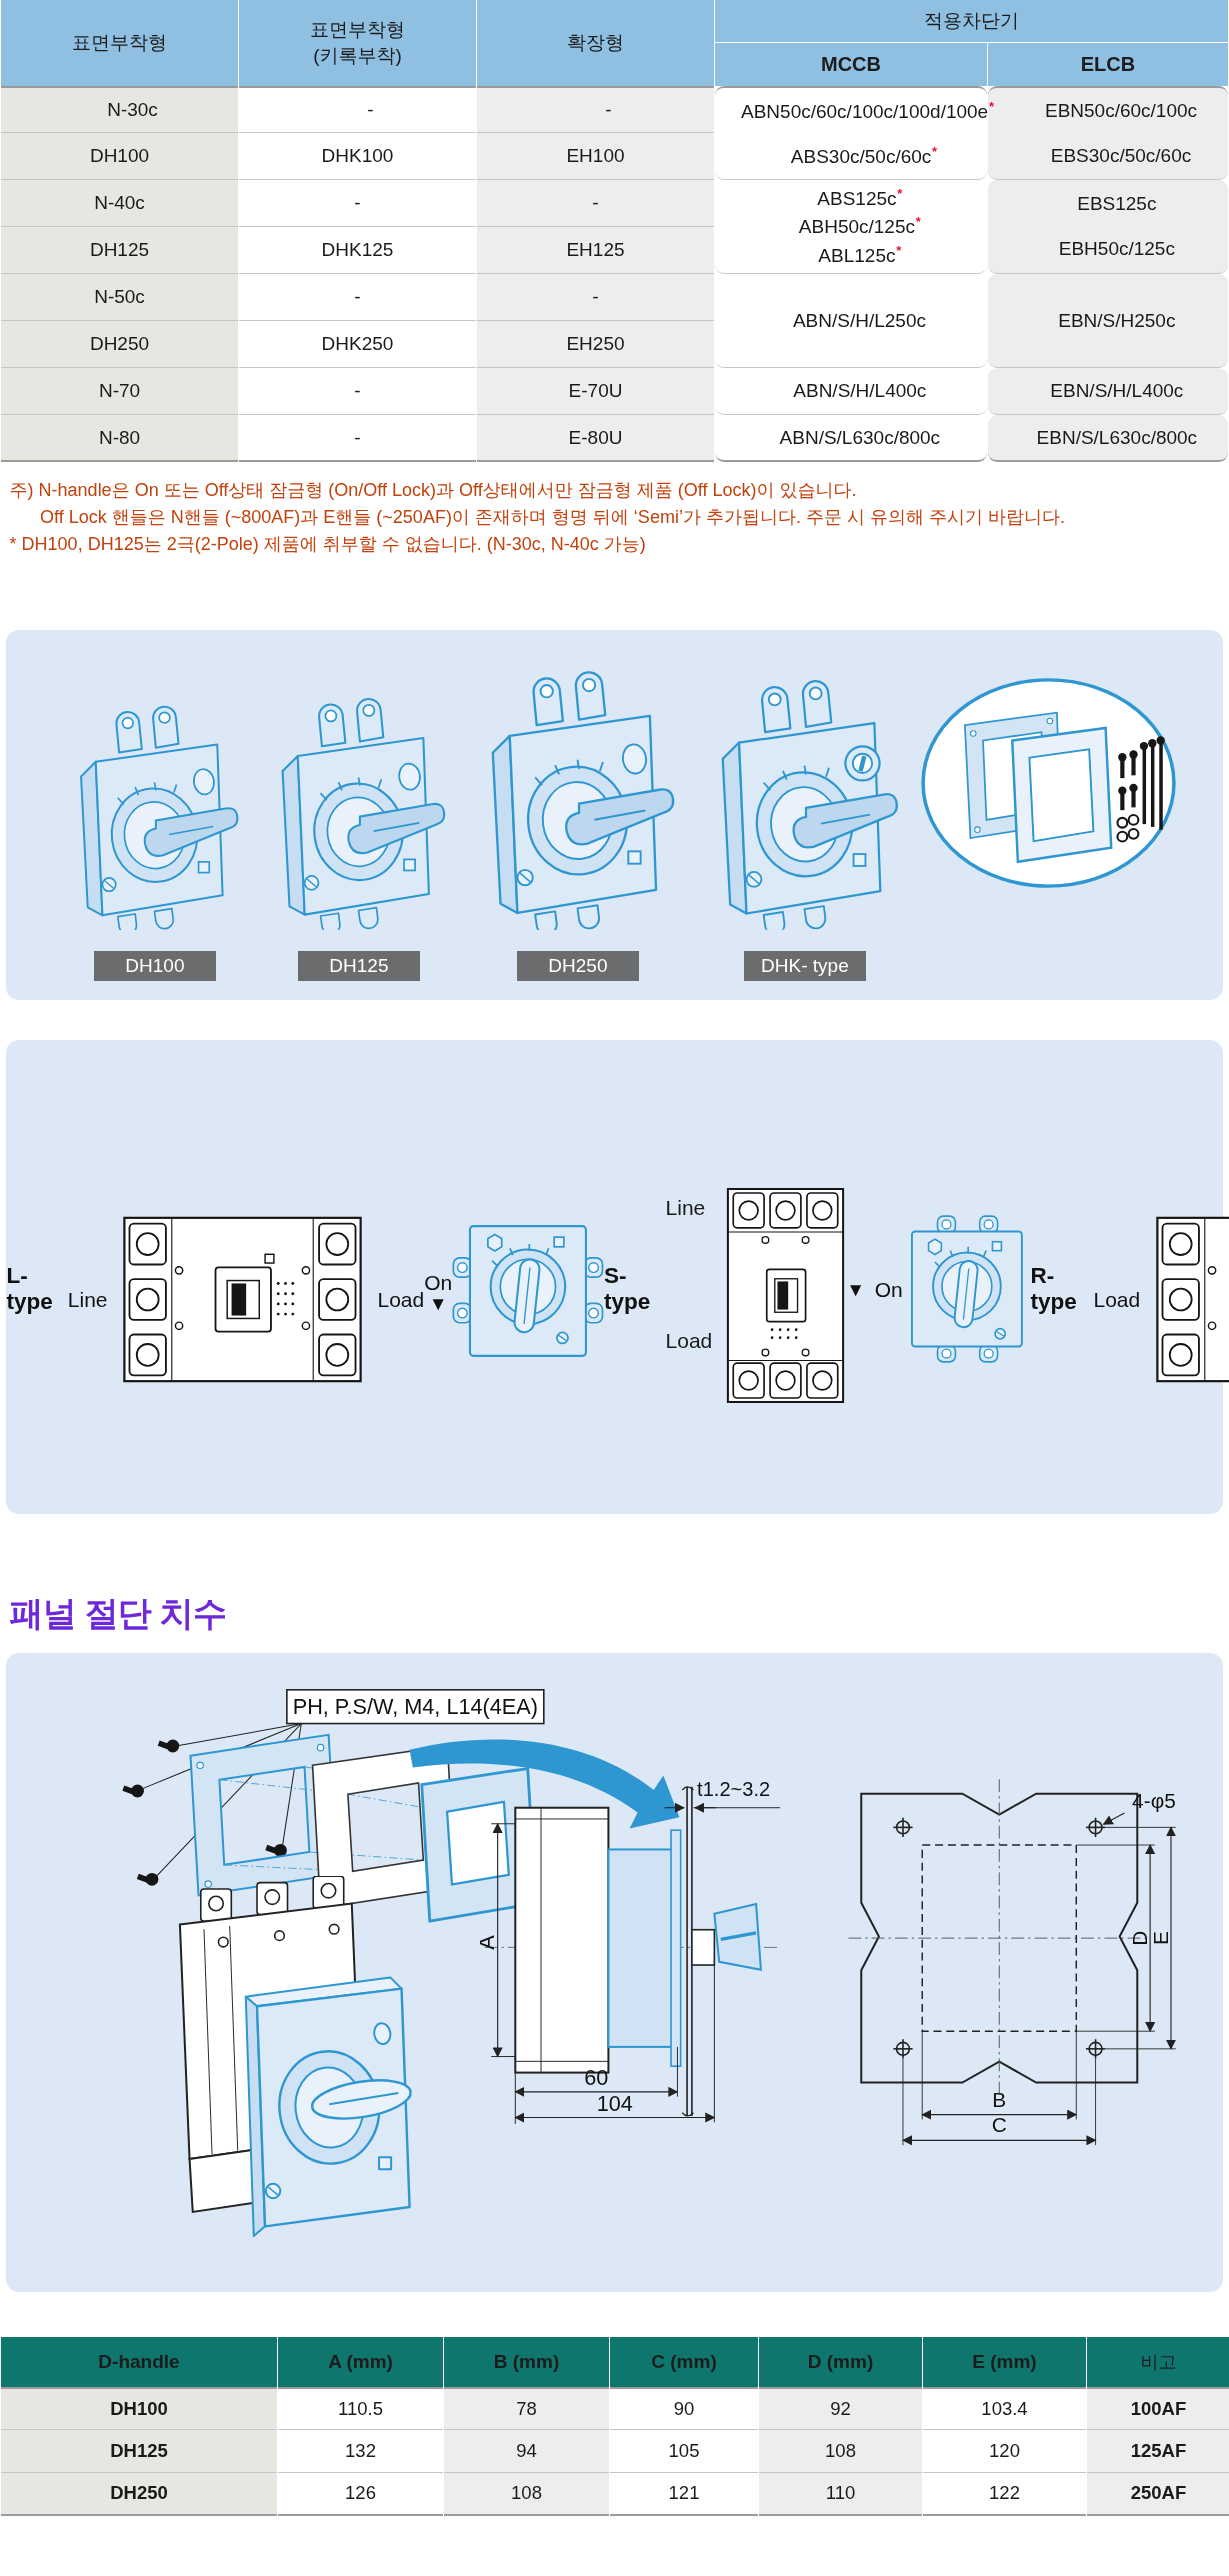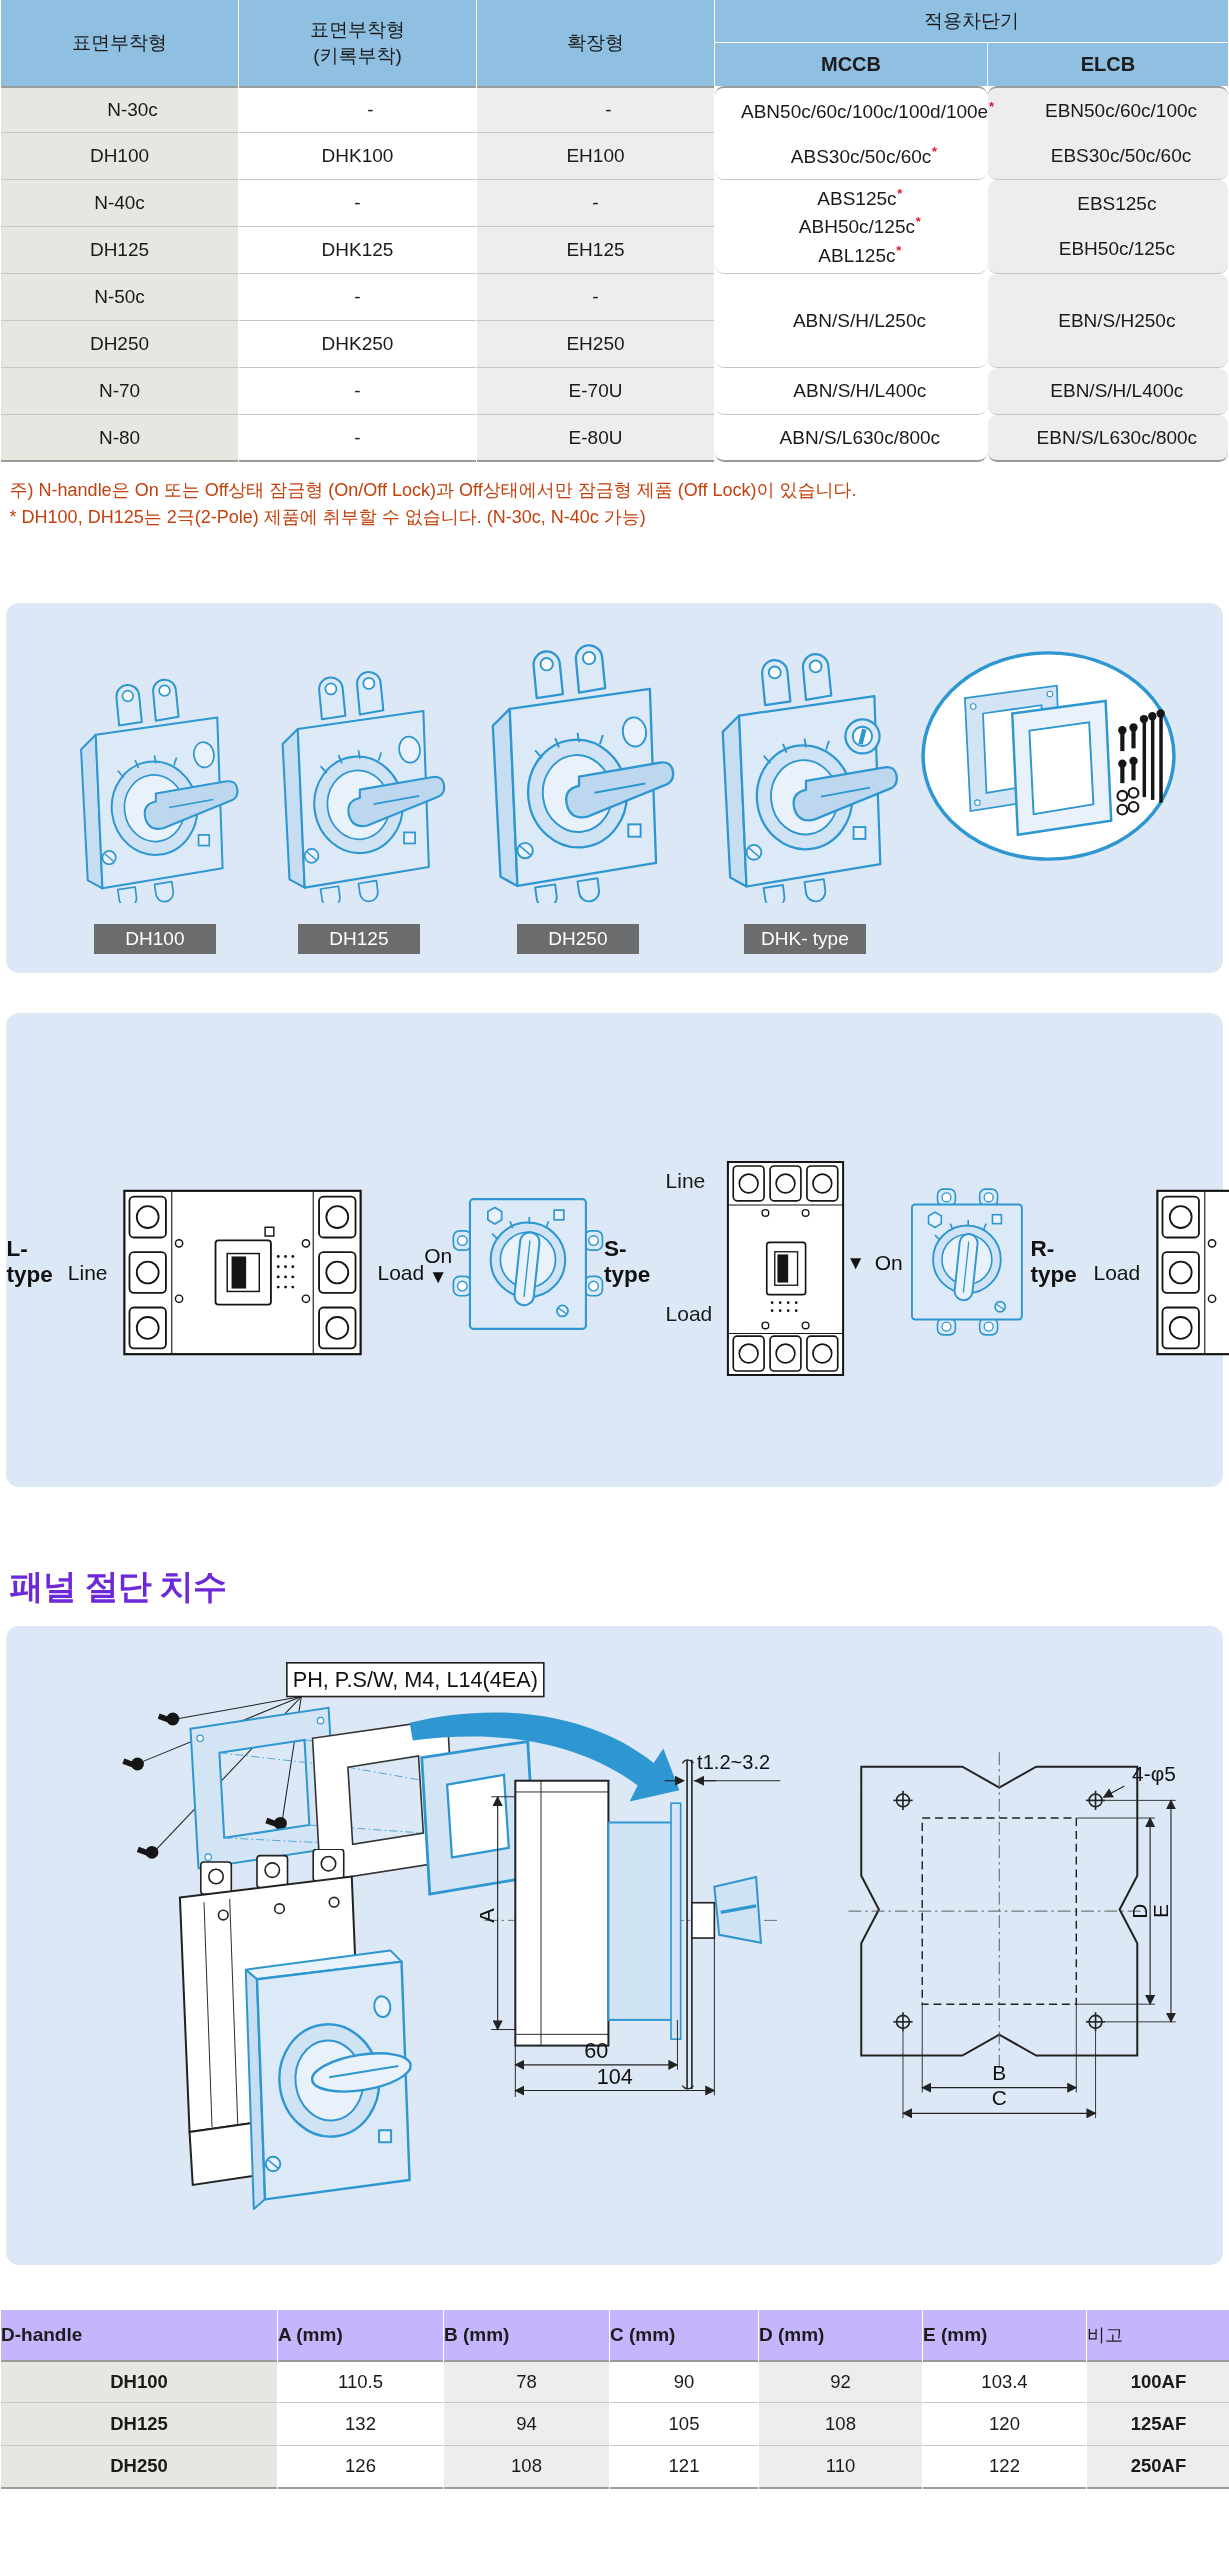--- a/index.html
+++ b/index.html
@@ -417,6 +417,7 @@
 
 <div class="notes">
   <div>주) N-handle은 On 또는 Off상태 잠금형 (On/Off Lock)과  Off상태에서만 잠금형 제품 (Off Lock)이 있습니다.</div>
+  <div class="indent">Off Lock 핸들은 N핸들 (~800AF)과 E핸들 (~250AF)이 존재하며 형명 뒤에 ‘Semi’가 추가됩니다. 주문 시 유의해 주시기 바랍니다.</div>
   <div>* DH100, DH125는 2극(2-Pole) 제품에 취부할 수 없습니다. (N-30c, N-40c 가능)</div>
 </div>
 

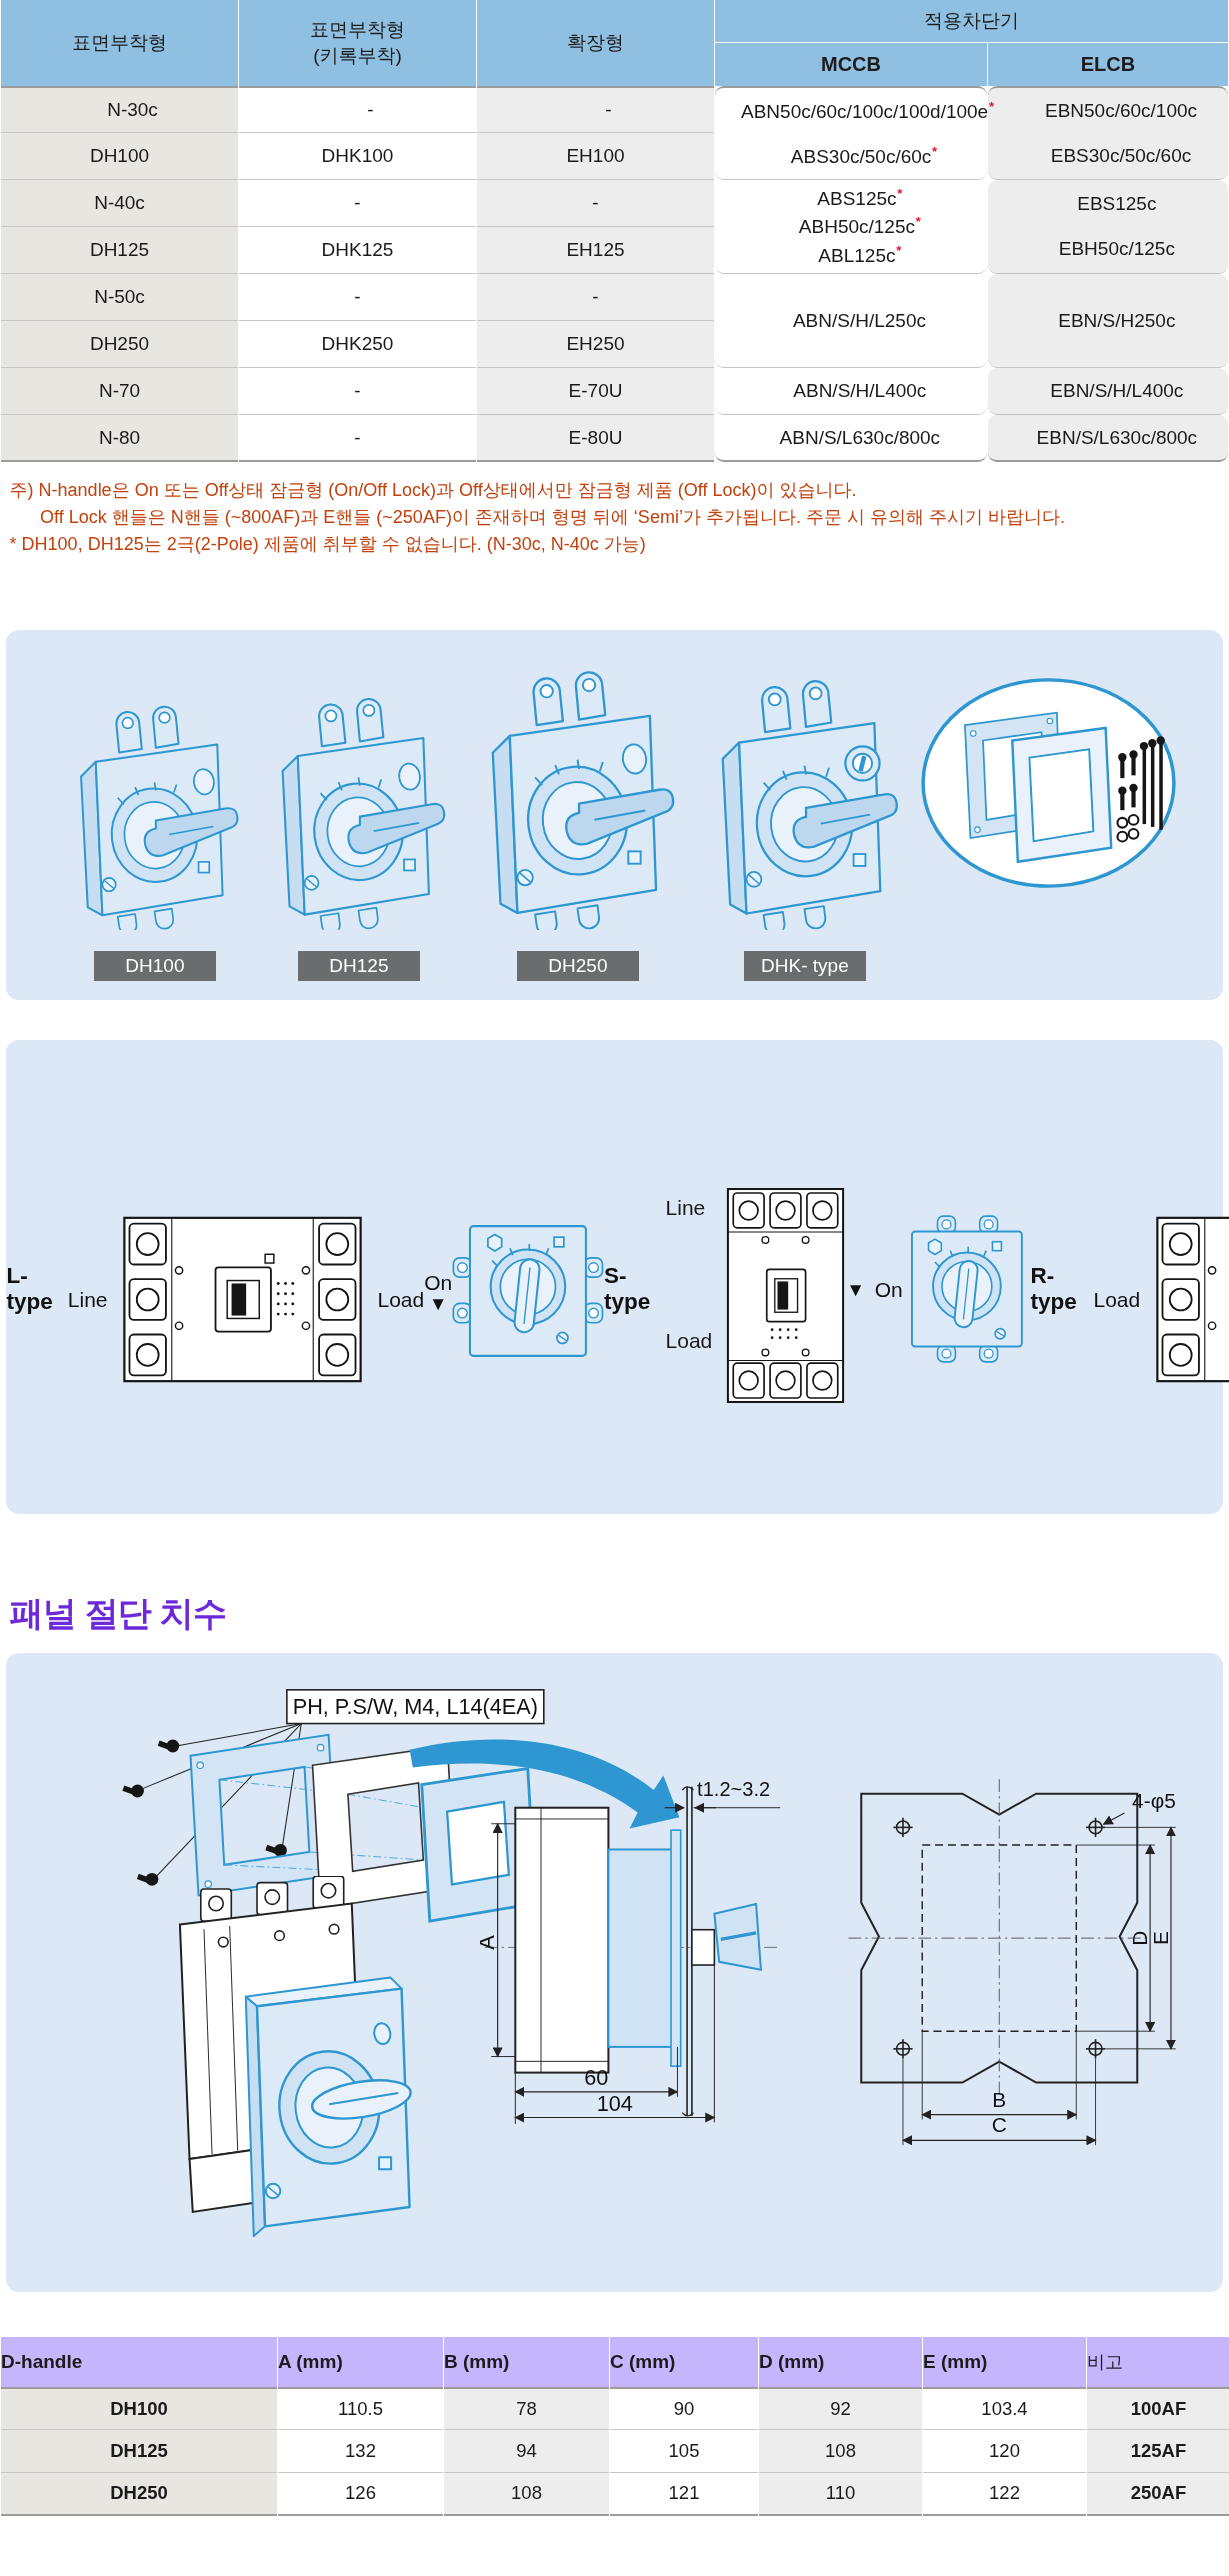--- a/index.html
+++ b/index.html
@@ -75,8 +75,8 @@
   
   table.dt { width:1229px; border-collapse:separate; border-spacing:1.6px 0; table-layout:fixed; margin-top:45px; }
   table.dt th {
-    background:#c4b5fd; font-size:19px; font-weight:bold; color:#1c1c1c;
-    height:50px; text-align:left; vertical-align:middle;
+    background:#0f766e; font-size:19px; font-weight:bold; color:#1c1c1c;
+    height:50px; text-align:center; vertical-align:middle;
   }
   table.dt th.normal { font-weight:normal; font-size:18px; }
   table.dt tbody tr { height:43px; }

